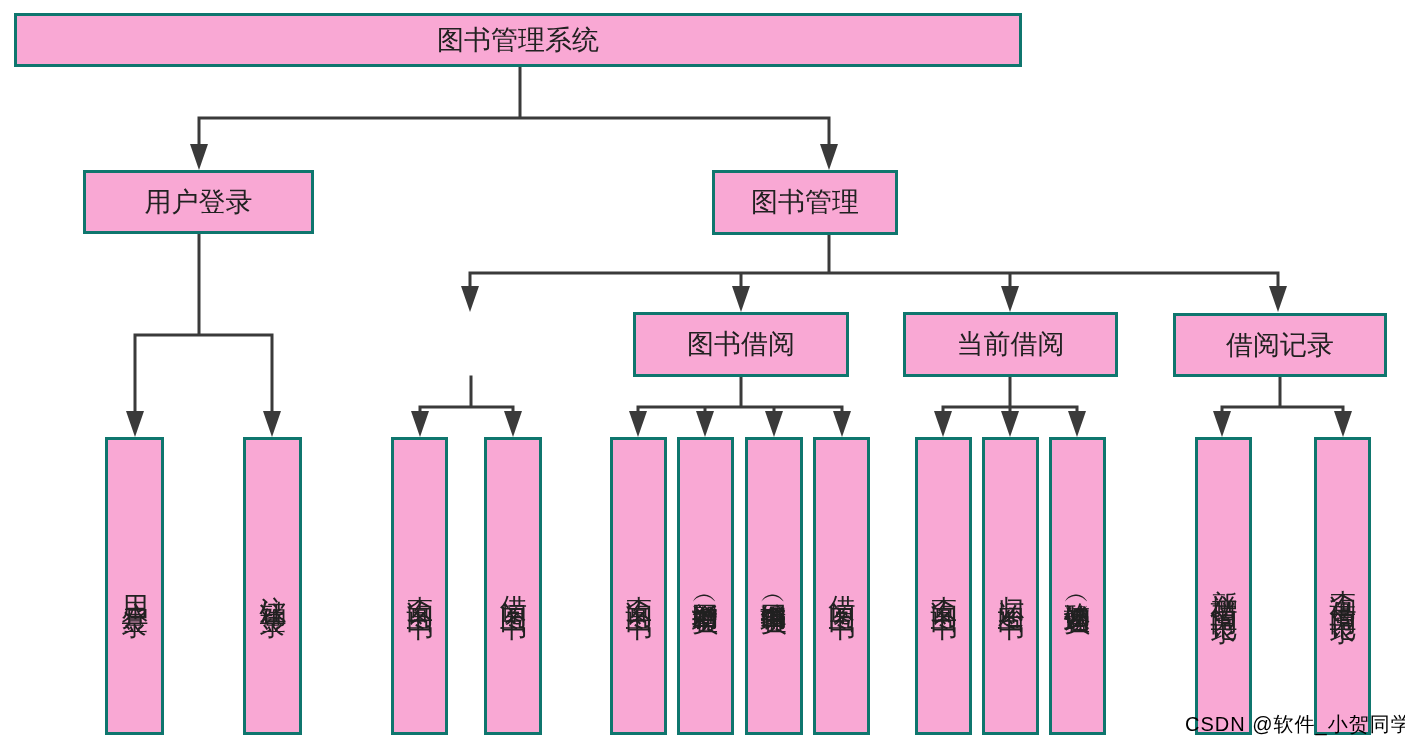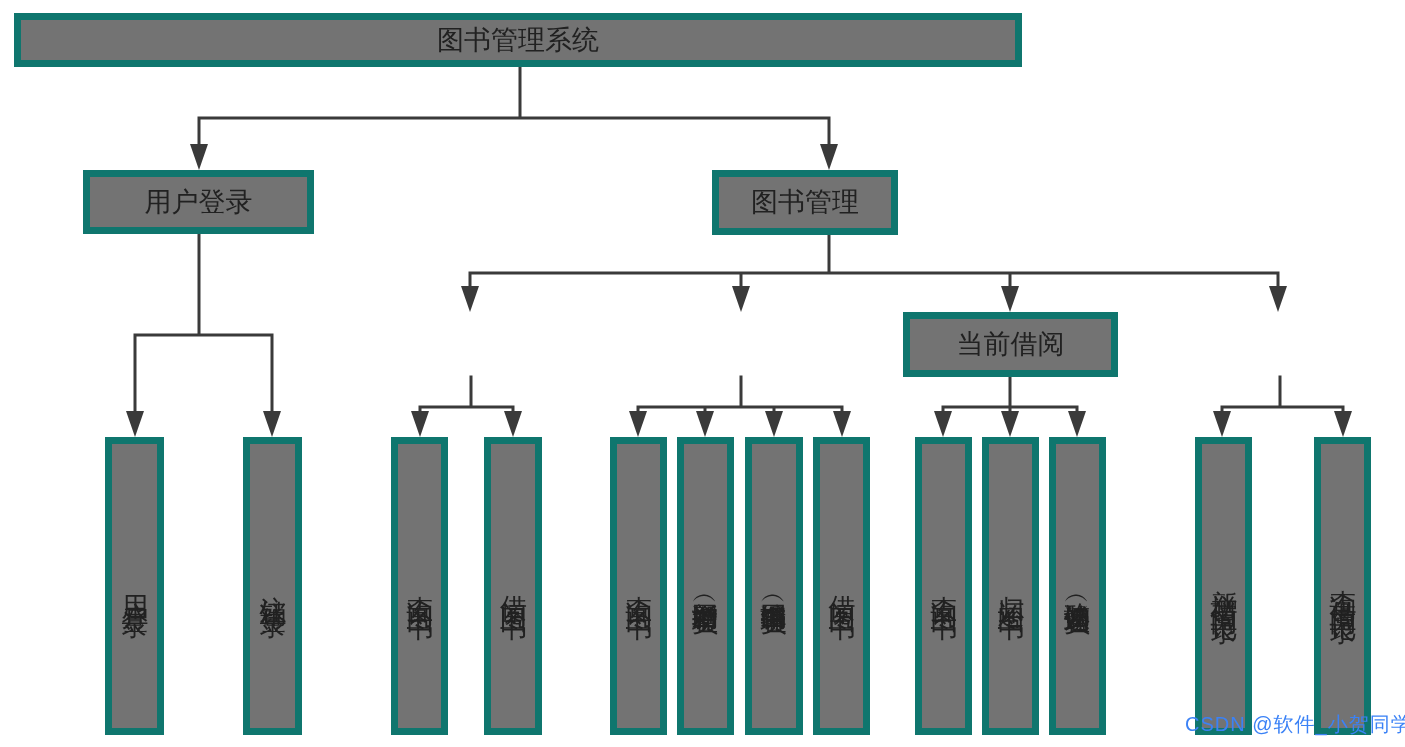--- a/index.html
+++ b/index.html
@@ -22,8 +22,8 @@
   .node {
     position: absolute;
     box-sizing: border-box;
-    border: 7px solid #0f766e;
-    background: #737373;
+    border: 3px solid #0f766e;
+    background: #f9a8d4;
     display: flex;
     align-items: center;
     justify-content: center;

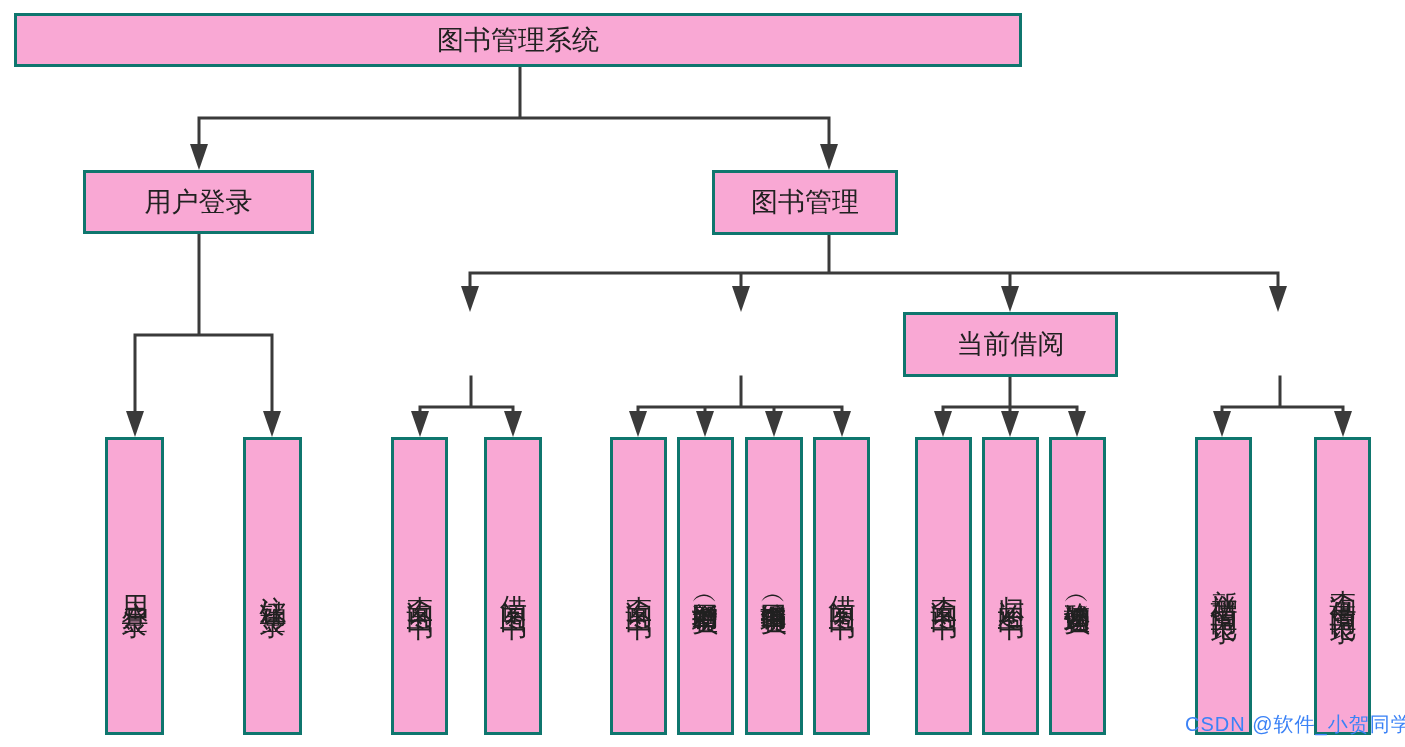--- a/index.html
+++ b/index.html
@@ -103,6 +103,9 @@
     <span>图书管理</span>
   </div>
 
+  <div class="node" style="left:633px; top:312px; width:216px; height:65px;">
+    <span>图书借阅</span>
+  </div>
   <div class="node" style="left:903px; top:312px; width:215px; height:65px;">
     <span>当前借阅</span>
   </div>

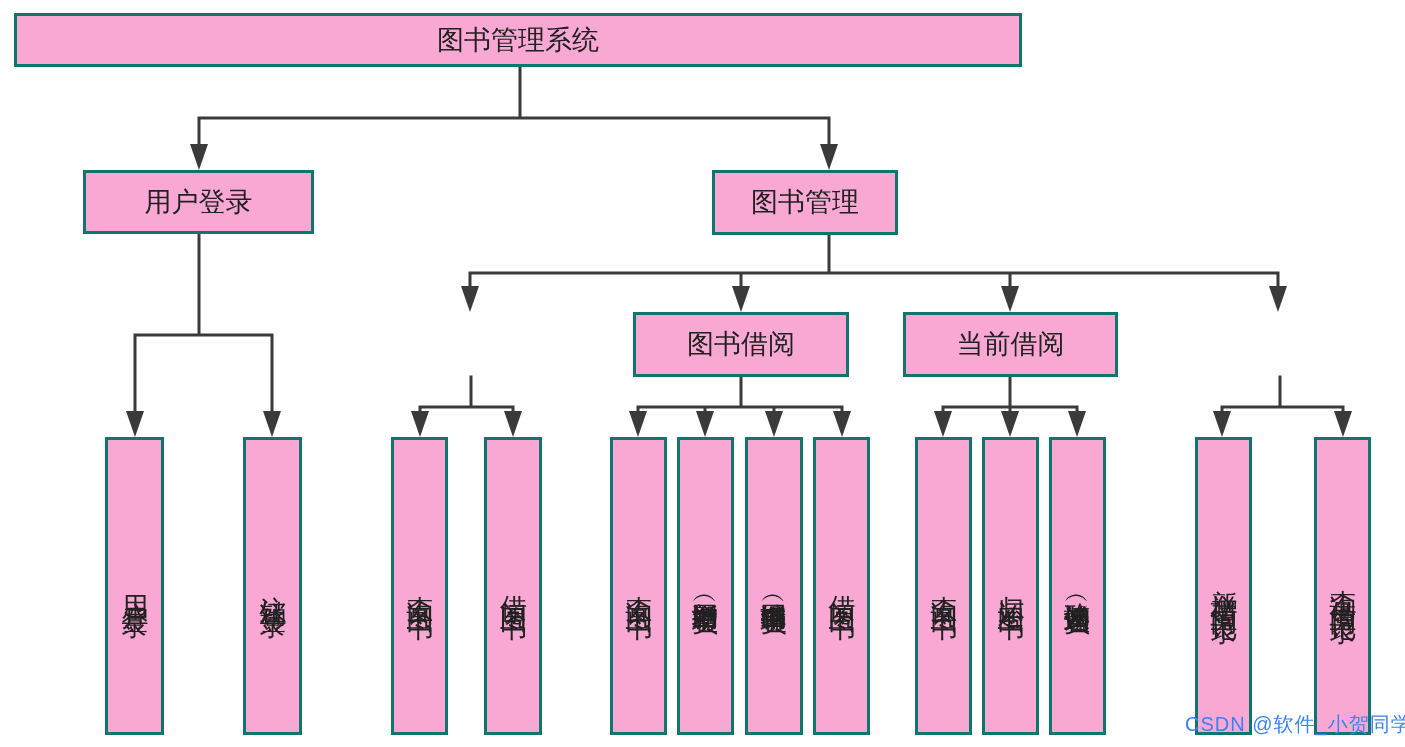--- a/index.html
+++ b/index.html
@@ -109,6 +109,9 @@
   <div class="node" style="left:903px; top:312px; width:215px; height:65px;">
     <span>当前借阅</span>
   </div>
+  <div class="node" style="left:1173px; top:313px; width:214px; height:64px;">
+    <span>借阅记录</span>
+  </div>
 
   <div class="node" style="left:105px; top:437px; width:59px; height:298px;">
     <span class="vtext">用户登录</span>

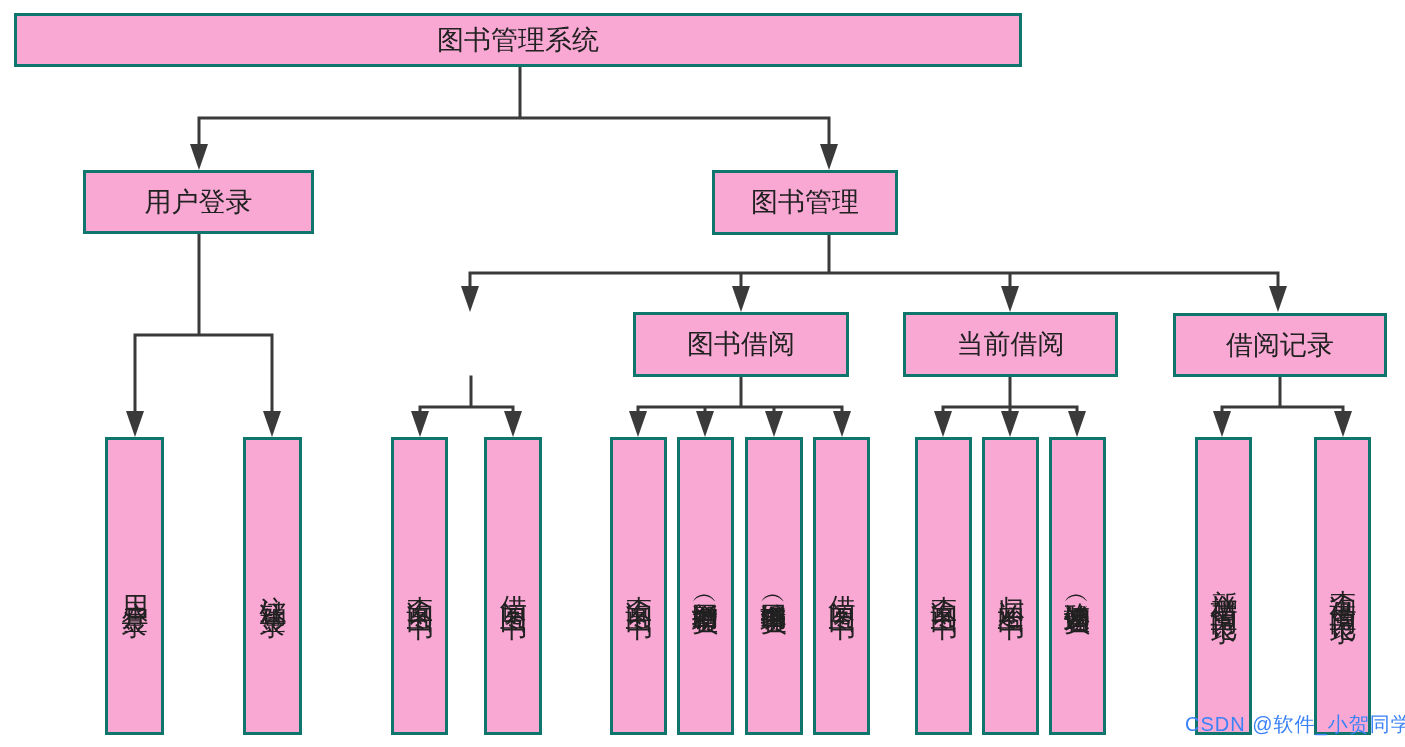--- a/index.html
+++ b/index.html
@@ -50,7 +50,7 @@
     z-index: 5;
     font-size: 20px;
     letter-spacing: 1px;
-    color: #3b82f6;
+    color: #000000;
     white-space: nowrap;
   }
 </style>

